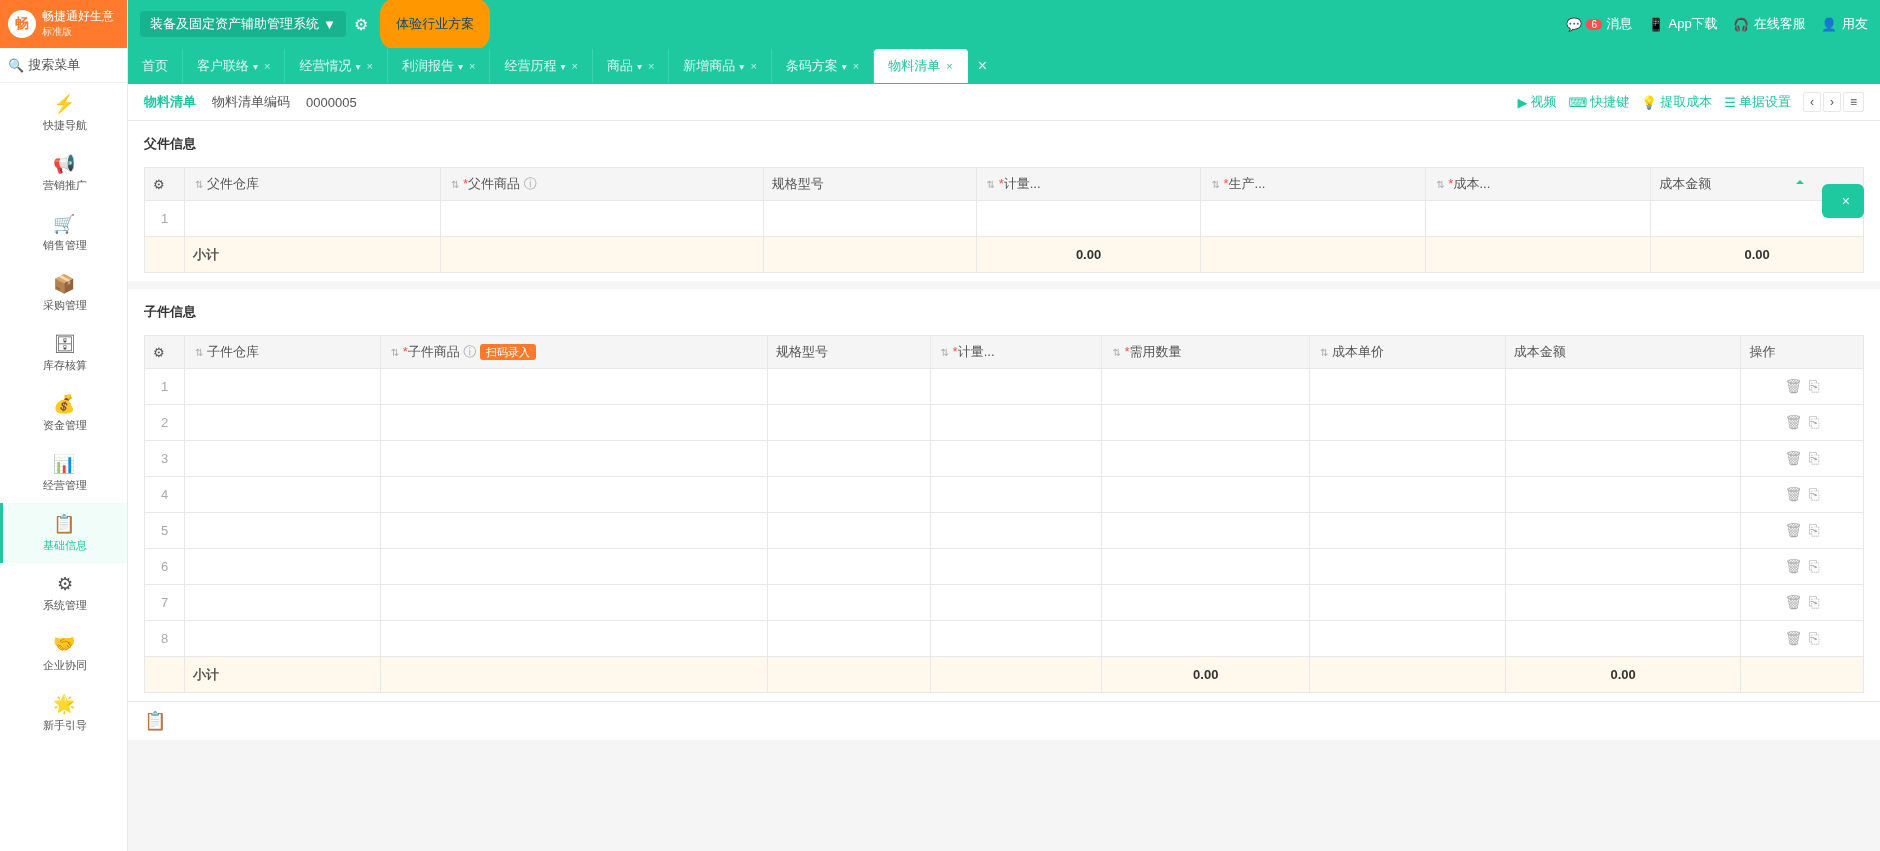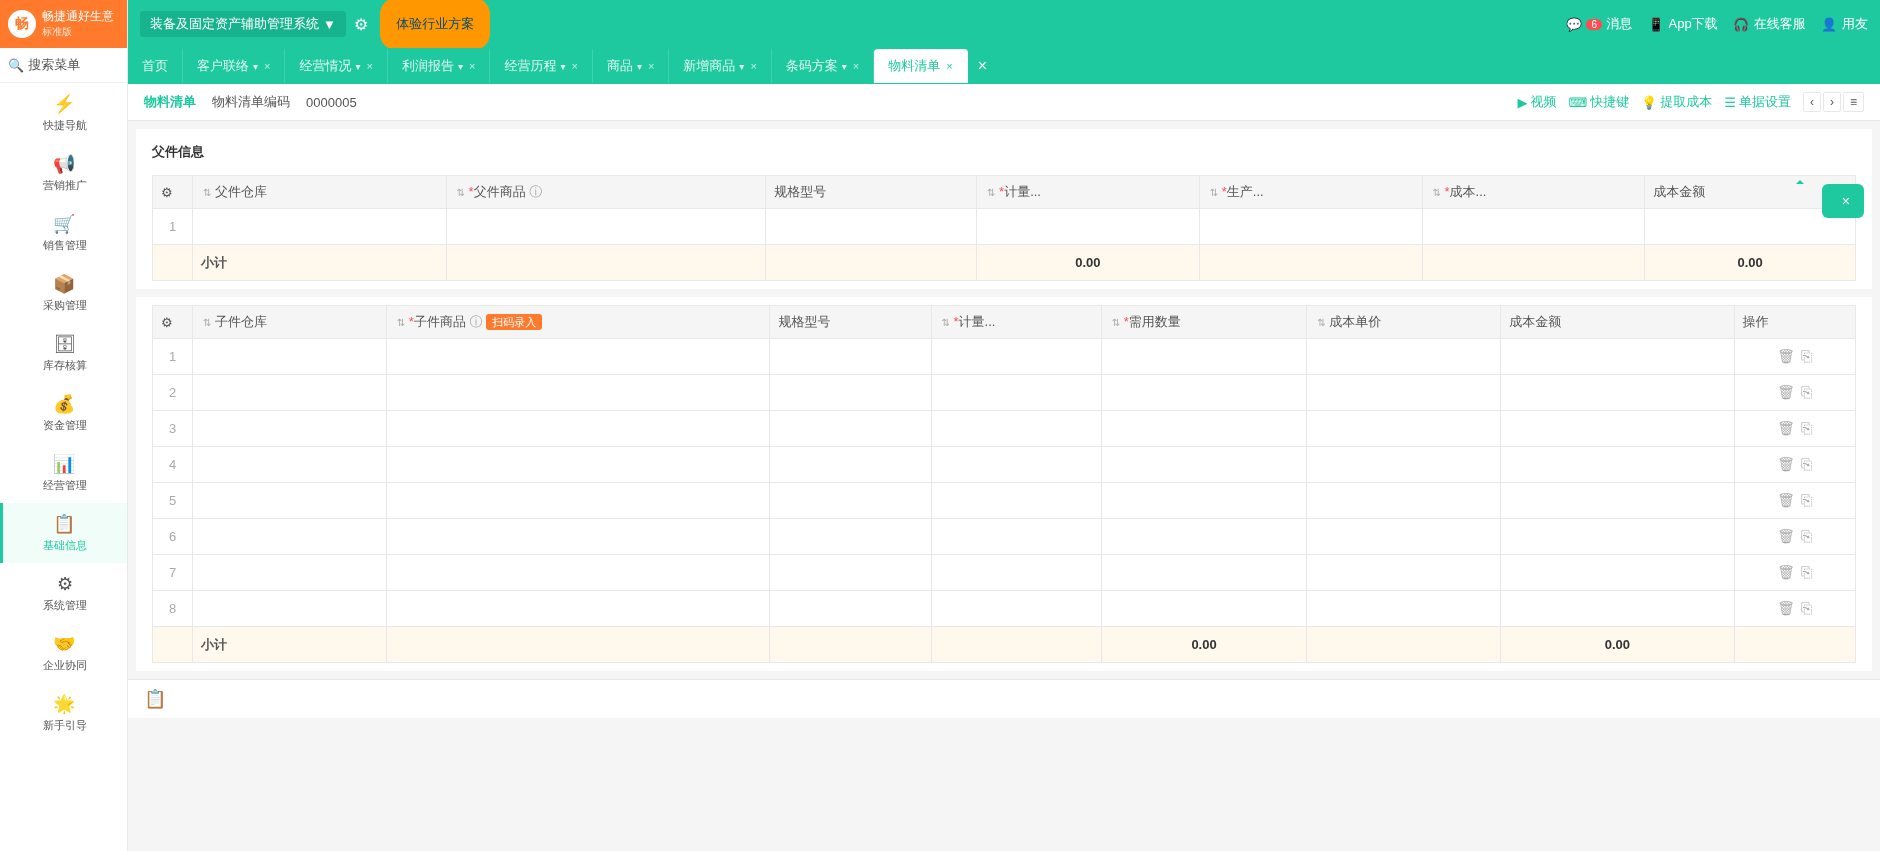--- a/index.html
+++ b/index.html
@@ -153,7 +153,7 @@
     .page-header-action { display: flex; align-items: center; gap: 3px; }
 
     
-    .section { background: #fff; margin: 8px; padding: 8px 16px; }
+    .section { background: #fff; margin: 0; padding: 8px 16px; }
     .section-title { font-size: 13px; font-weight: bold; color: #333; margin-bottom: 8px; padding: 6px 0; }
 
     

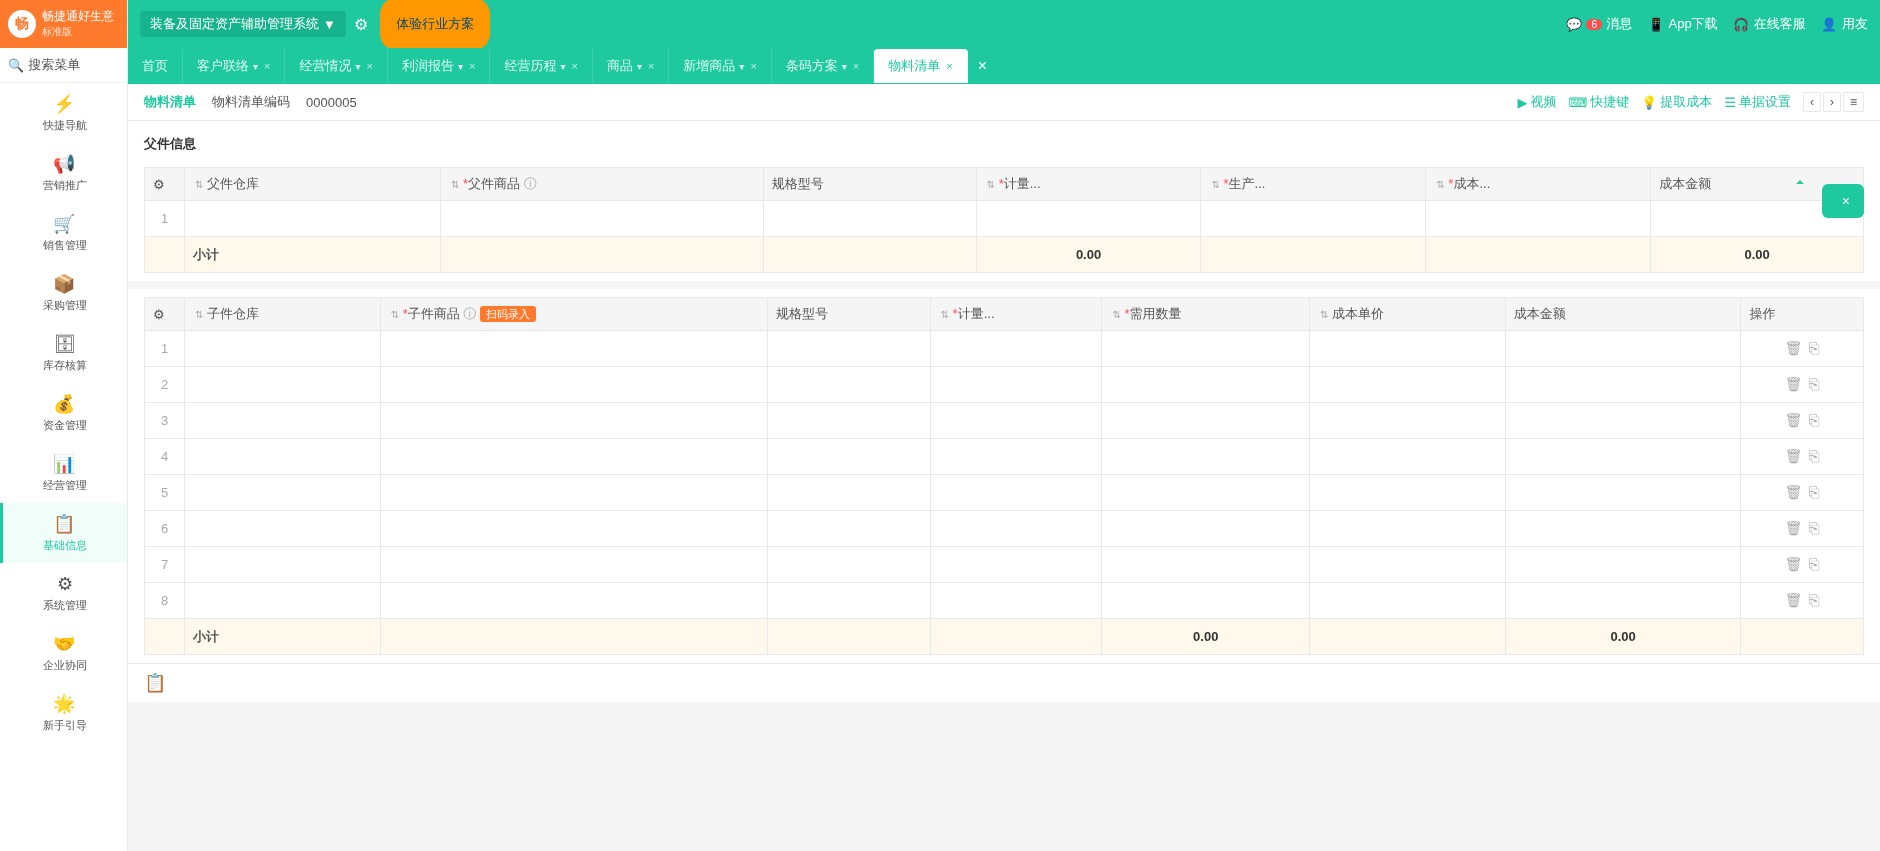--- a/index.html
+++ b/index.html
@@ -471,6 +471,7 @@
     </div>
 
     <div class="section" style="margin-top:8px;">
+      <div class="section-title">子件信息</div>
       <table class="data-table">
         <thead>
           <tr>

